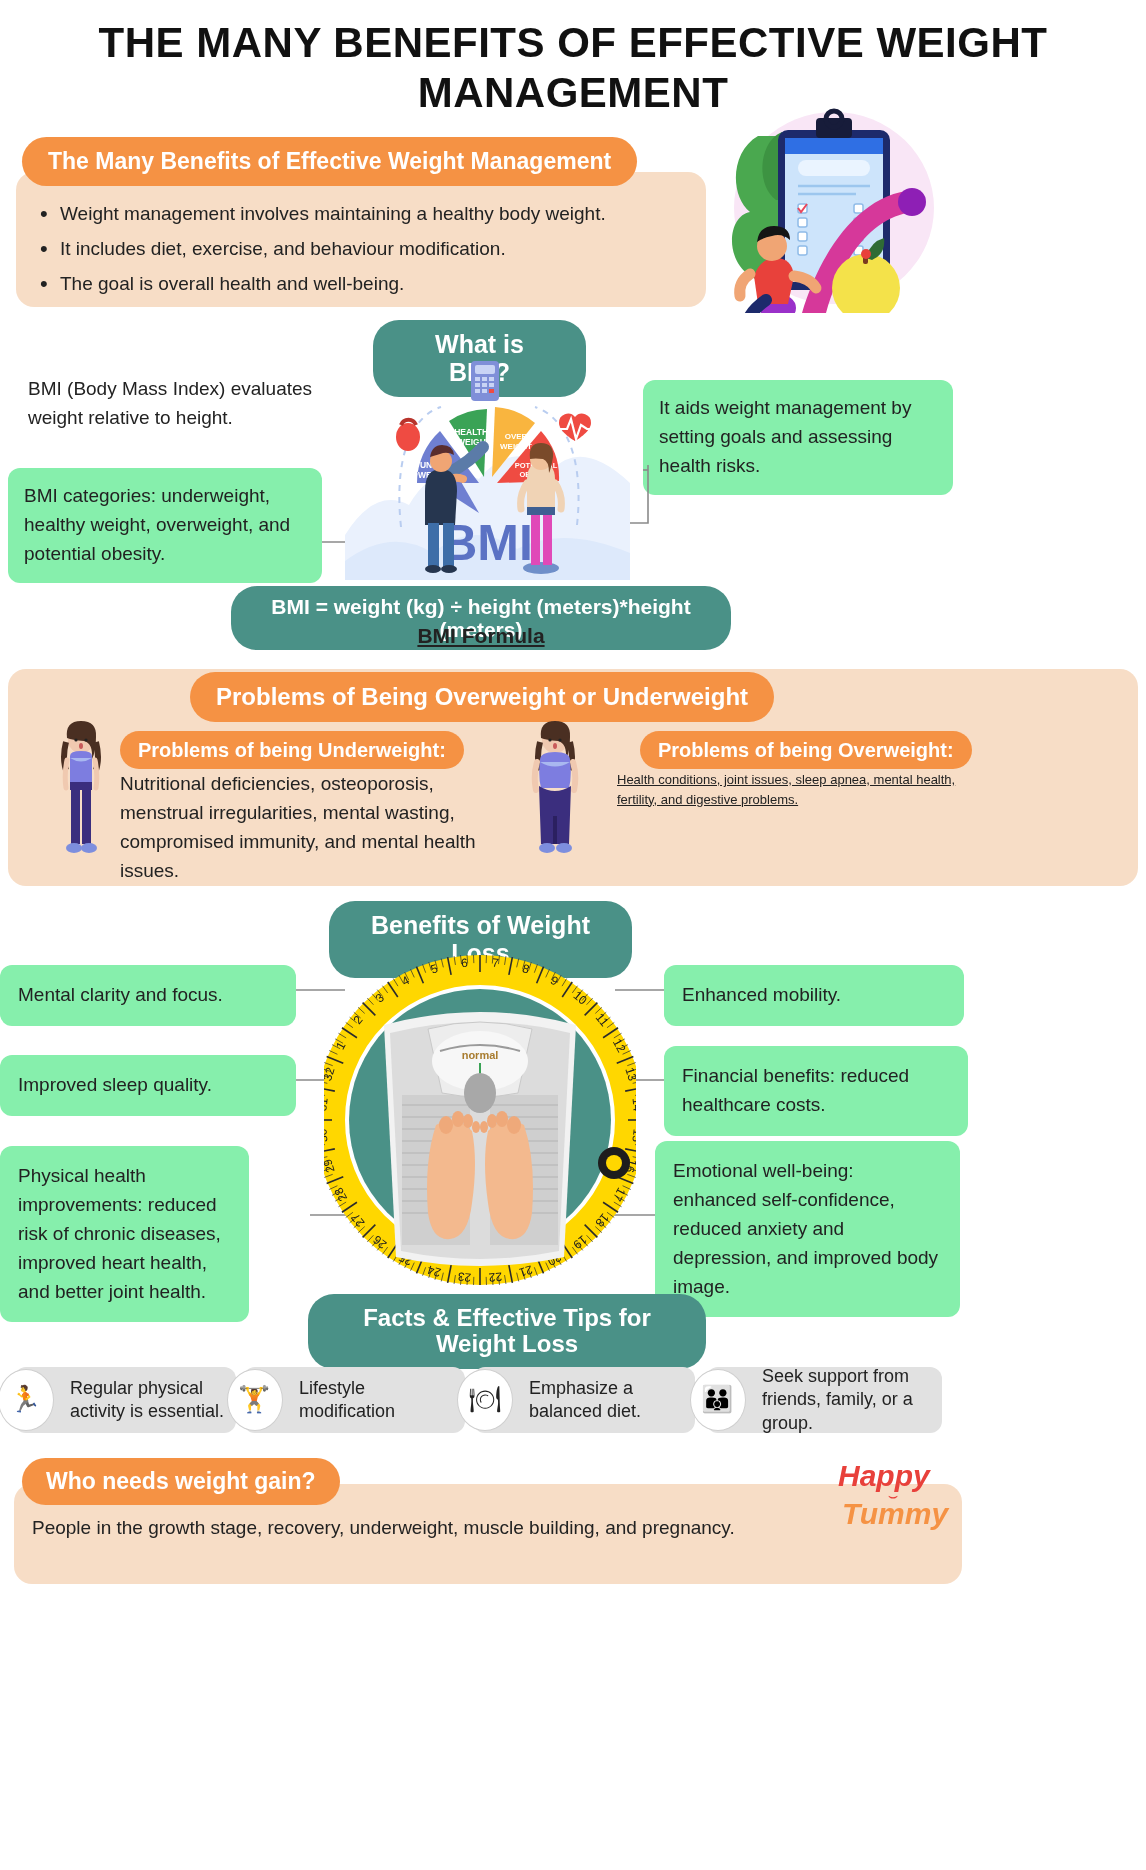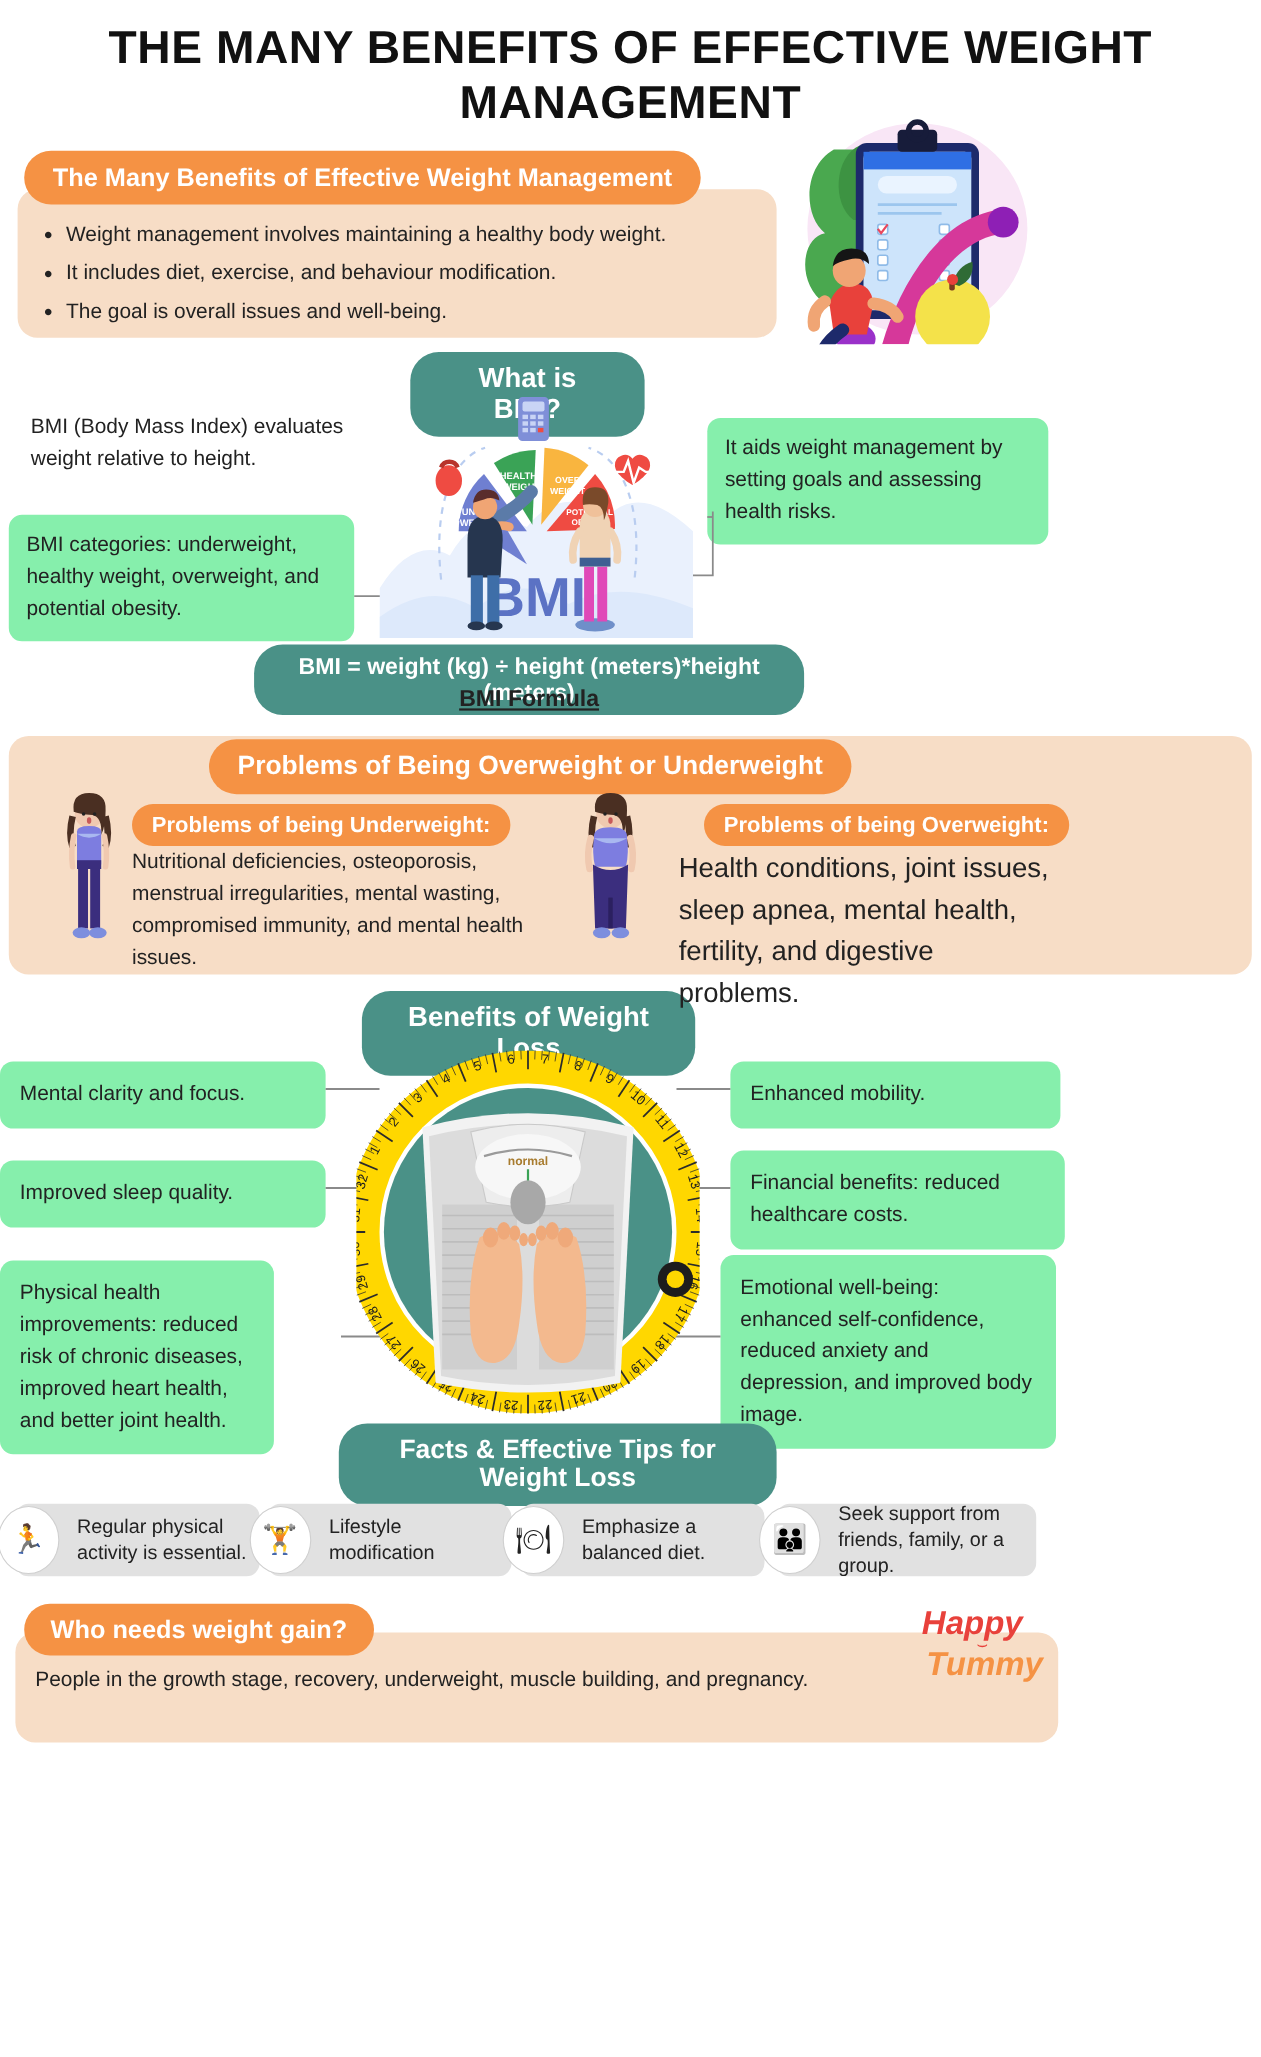--- a/index.html
+++ b/index.html
@@ -143,7 +143,7 @@
   <ul id="intro-list">
     <li>Weight management involves maintaining a healthy body weight.</li>
     <li>It includes diet, exercise, and behaviour modification.</li>
-    <li>The goal is overall issues and well-being.</li>
+    <li>The goal is overall health and well-being.</li>
   </ul>
 
   <svg id="hero-illo" viewBox="0 0 230 205">

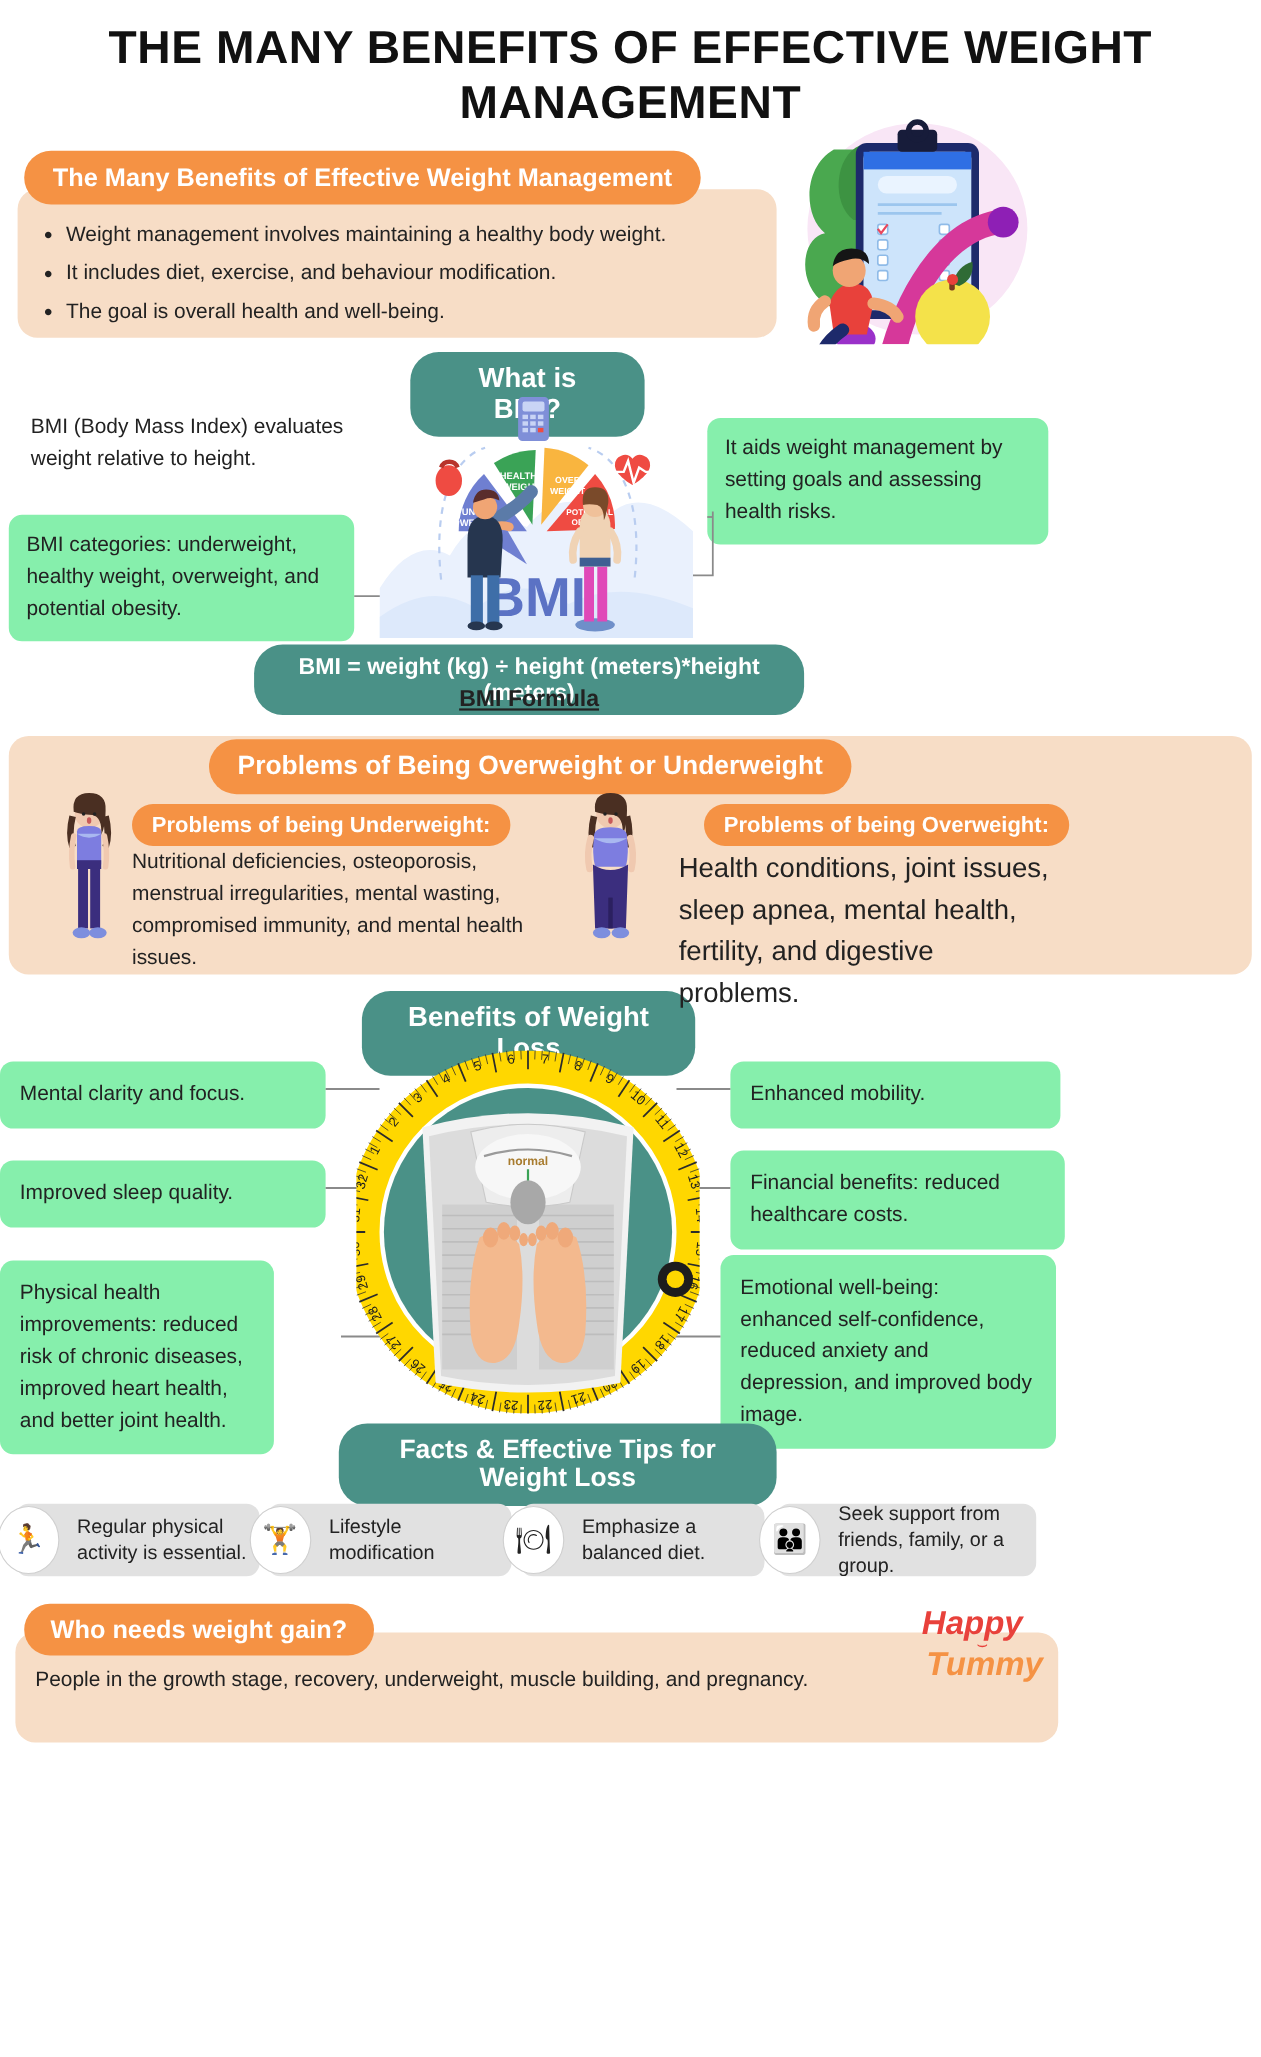--- a/index.html
+++ b/index.html
@@ -83,7 +83,7 @@
   #uw-pill { position: absolute; left: 120px; top: 731px; z-index: 3; font-size: 20px; padding: 8px 18px; border-radius: 20px; }
   #ow-pill { position: absolute; left: 640px; top: 731px; z-index: 3; font-size: 20px; padding: 8px 18px; border-radius: 20px; }
   #uw-body { position: absolute; left: 120px; top: 770px; width: 365px; font-size: 19px; line-height: 1.52; z-index: 3; }
-  #ow-body { position: absolute; left: 617px; top: 770px; width: 345px; font-size: 25px; line-height: 1.52; z-index: 3; }
+  #ow-body { position: absolute; left: 617px; top: 770px; width: 345px; font-size: 13px; line-height: 1.52; z-index: 3; text-decoration: underline; }
   .person { position: absolute; width: 54px; height: 145px; z-index: 3; }
   #person-uw { left: 54px; top: 720px; }
   #person-ow { left: 528px; top: 720px; }

